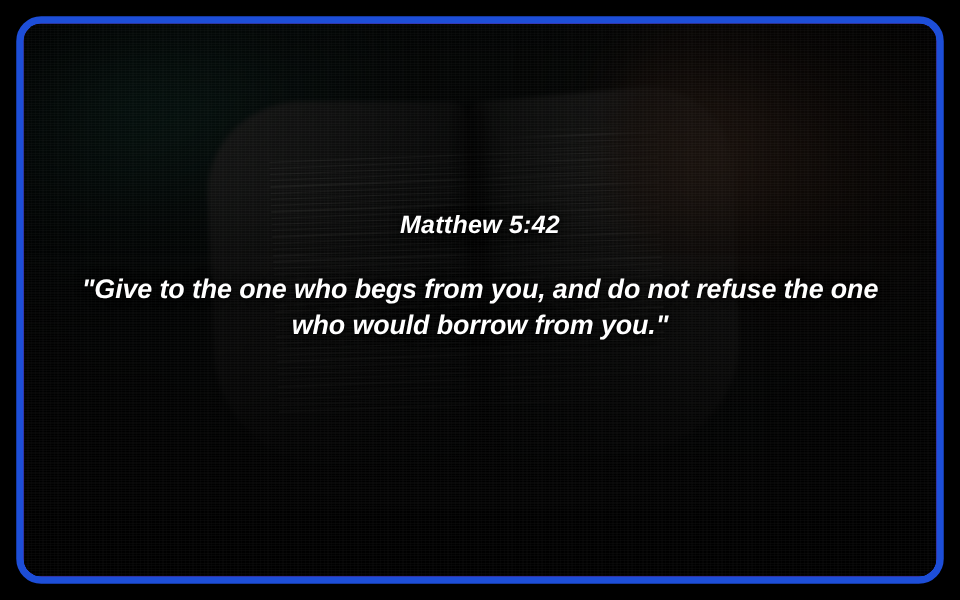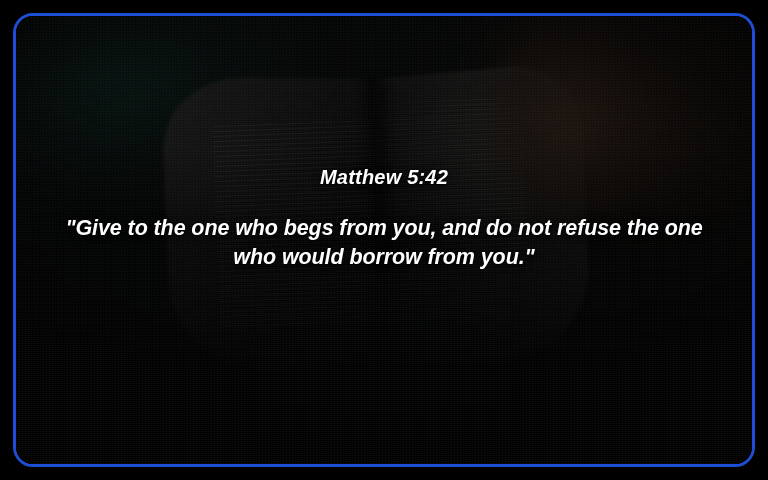--- a/index.html
+++ b/index.html
@@ -26,7 +26,7 @@
     width: 742px;
     height: 454px;
     box-sizing: border-box;
-    border: 3px solid #1d4ed8;
+    border: 6px solid #1d4ed8;
     border-radius: 20px;
     overflow: hidden;
     background: #a21caf;

